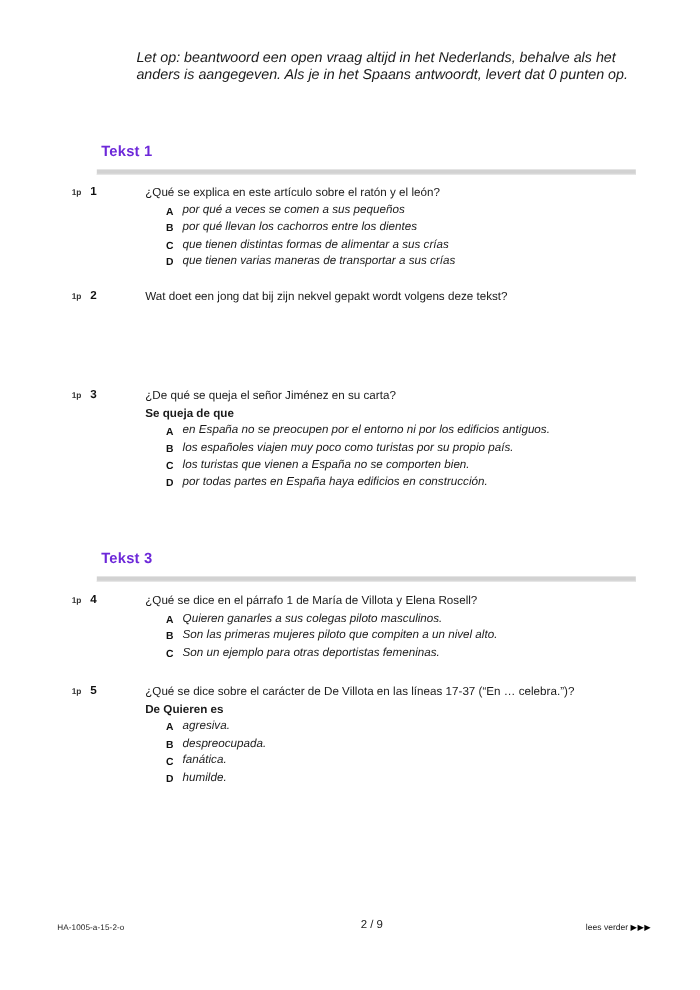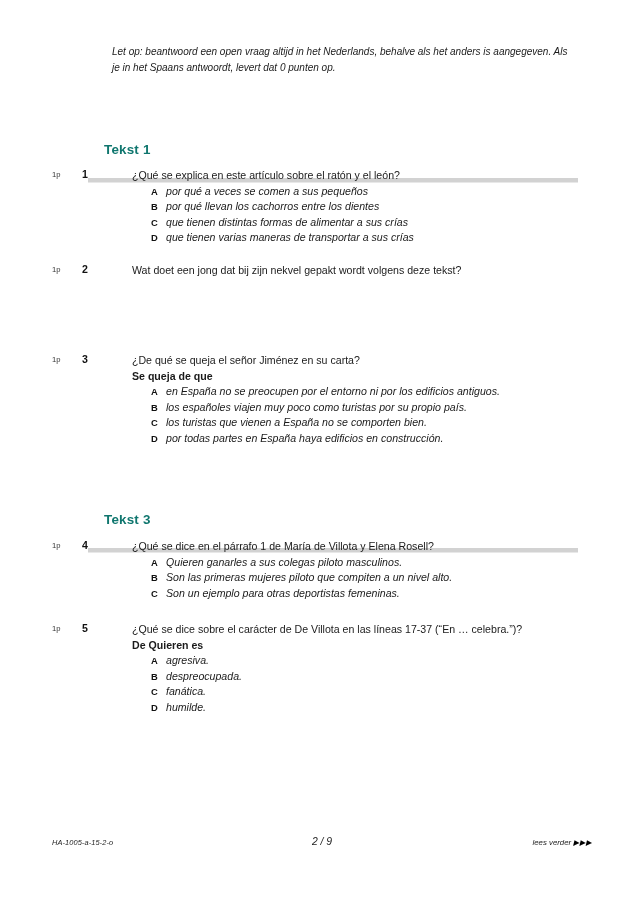--- a/index.html
+++ b/index.html
@@ -26,11 +26,11 @@
   
   .notice {
     position: absolute;
-    left: 112px;
+    left: 124px;
     top: 44px;
     width: 466px;
     font-style: italic;
-    font-size: 10px;
+    font-size: 13px;
     line-height: 16.4px;
     color: #1a1a1a;
   }

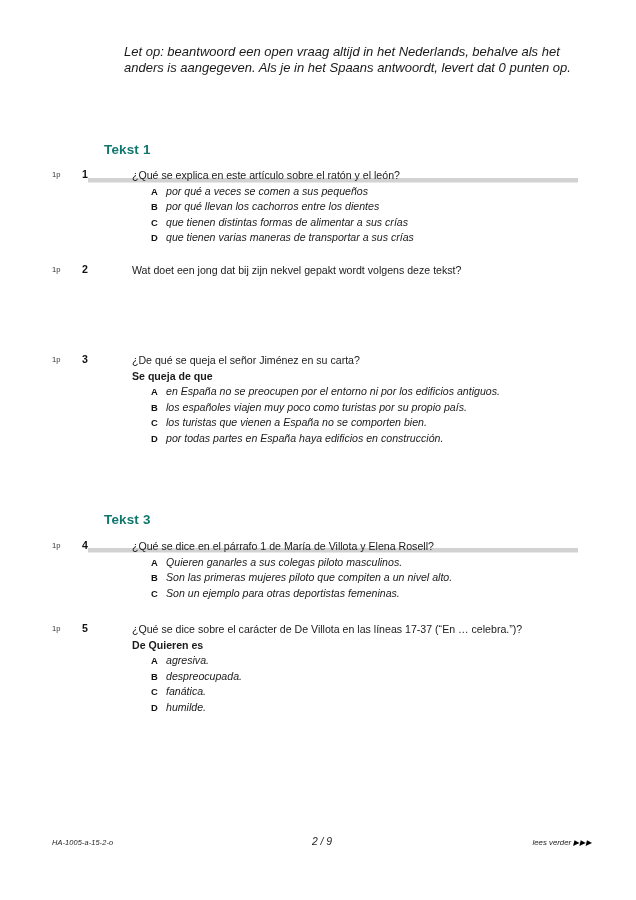--- a/index.html
+++ b/index.html
@@ -45,8 +45,8 @@
     font-size: 13.4px;
     font-weight: bold;
     letter-spacing: 0.2px;
-    color: #0f766e;
-    margin: 16px;
+    color: #6d28d9;
+    margin: 4px;
     padding: 0 0 5px 0;
   }
   .section-rule {

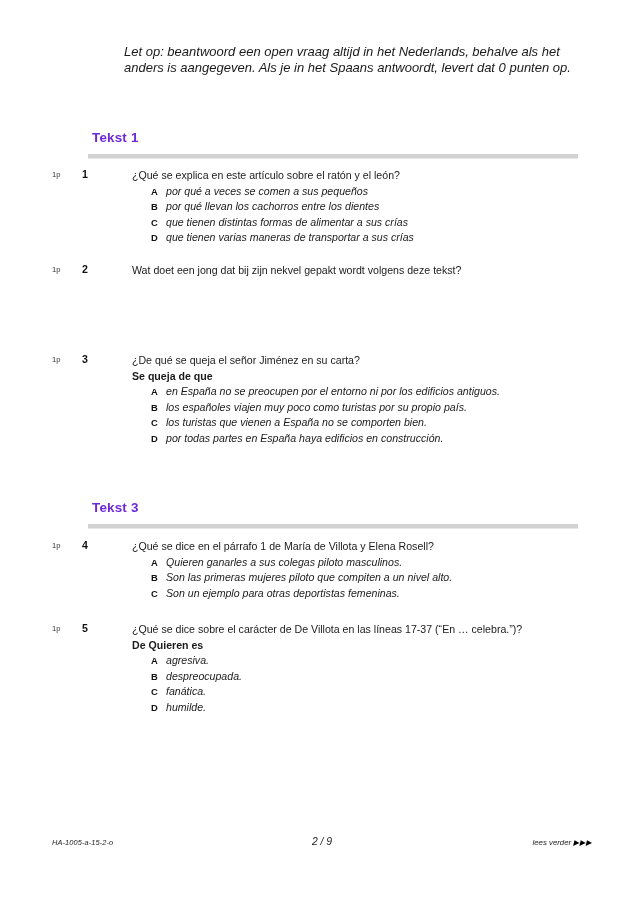--- a/index.html
+++ b/index.html
@@ -69,7 +69,8 @@
     width: 22px;
     font-size: 7.6px;
     color: #333333;
-    text-align: left;
+    text-align: right;
+    font-weight: bold;
   }
   .q-number {
     position: absolute;

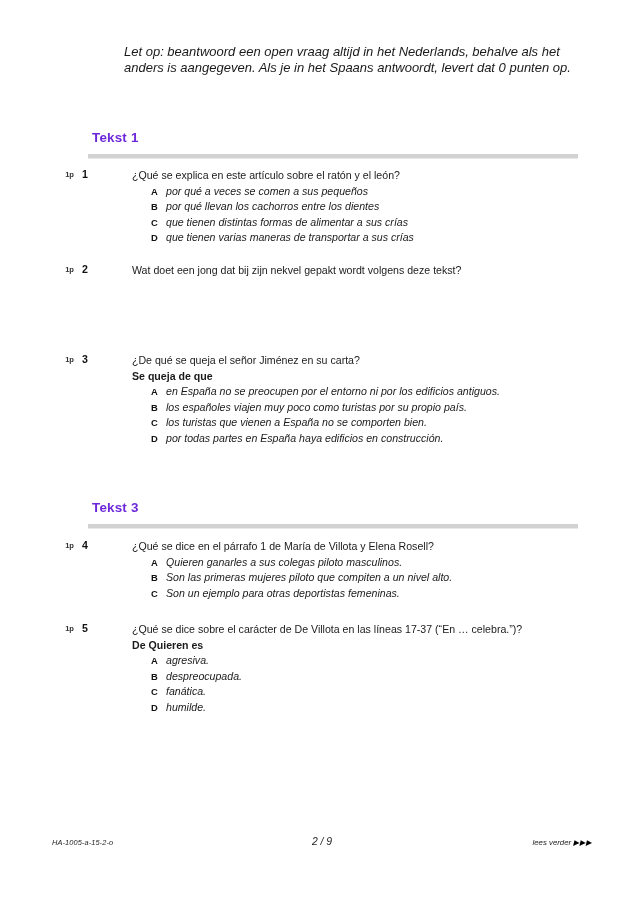--- a/index.html
+++ b/index.html
@@ -129,7 +129,6 @@
     top: 836px;
     width: 540px;
     height: 16px;
-    font-style: italic;
   }
   .footer-code {
     position: absolute;

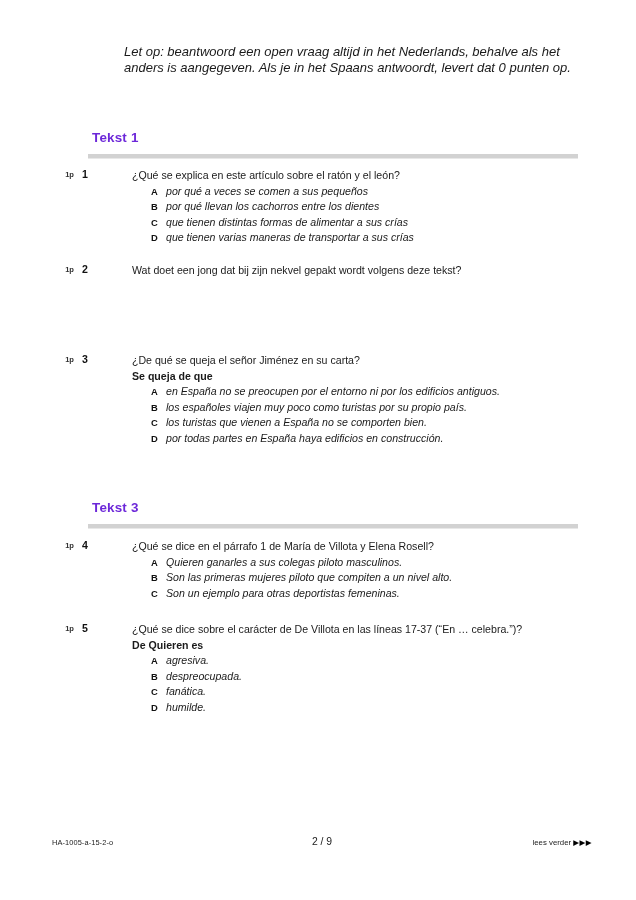--- a/index.html
+++ b/index.html
@@ -140,7 +140,7 @@
   }
   .footer-page {
     position: absolute;
-    left: 0;
+    left: 16px;
     top: 0;
     width: 540px;
     text-align: center;

